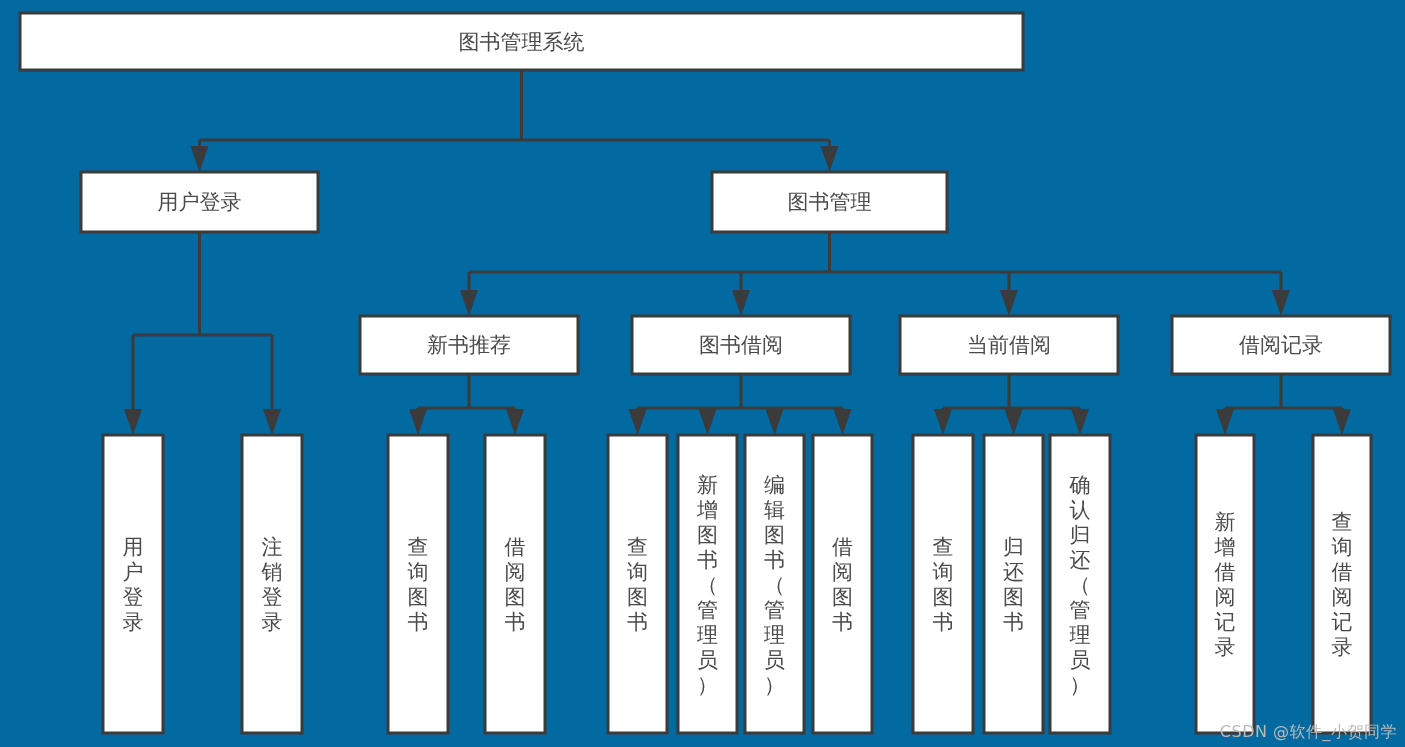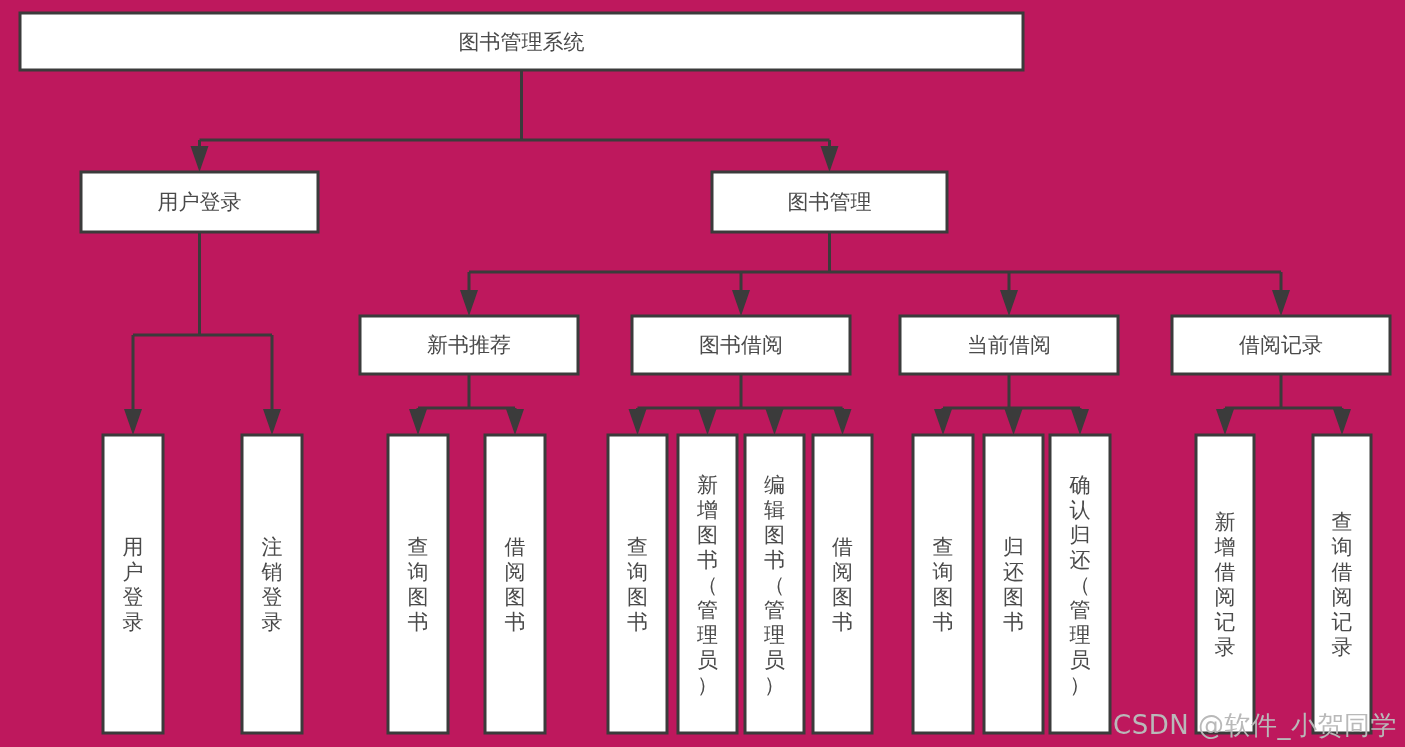--- a/index.html
+++ b/index.html
@@ -14,7 +14,7 @@
     position: relative;
     width: 1405px;
     height: 747px;
-    background: #be185d;
+    background: #0369a1;
     overflow: hidden;
   }
   svg.diagram {

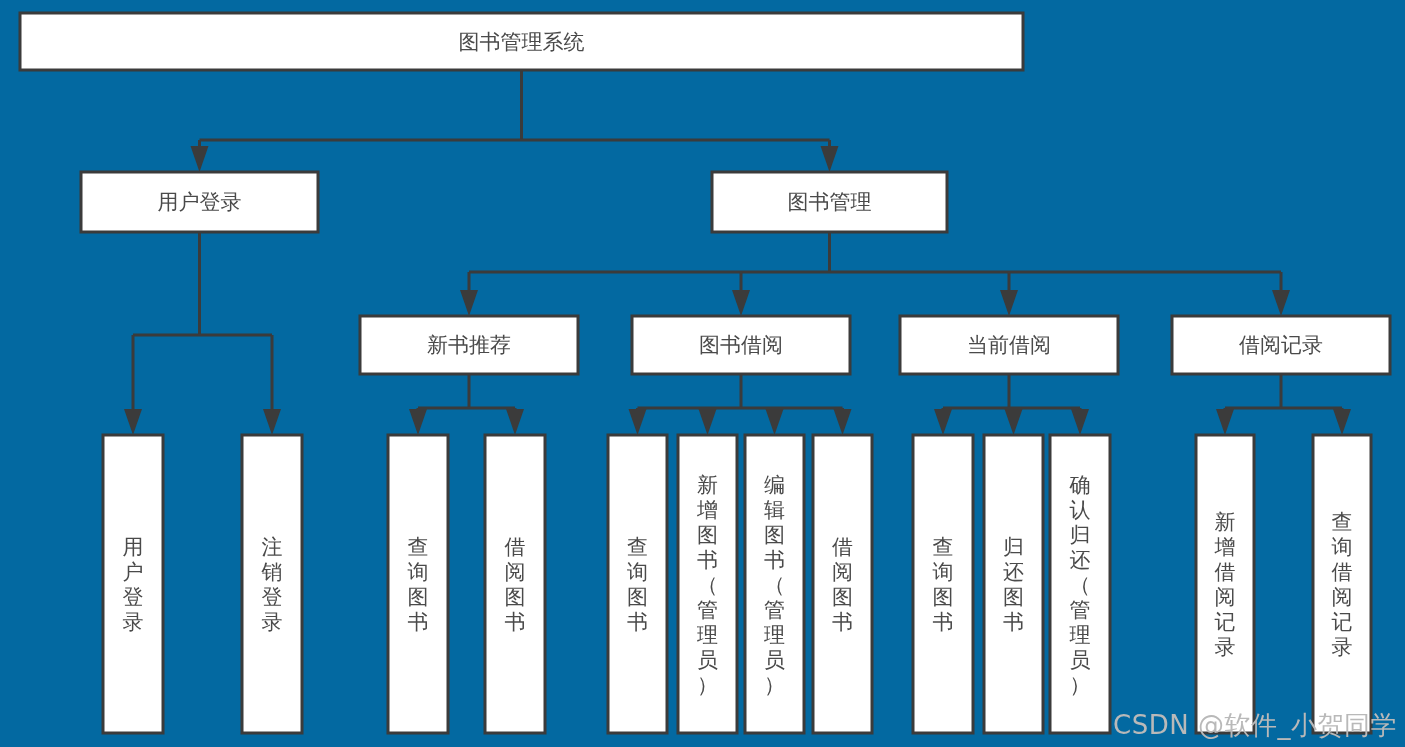--- a/index.html
+++ b/index.html
@@ -56,7 +56,7 @@
     right: 8px;
     bottom: 4px;
     font-family: "DejaVu Sans", "Liberation Sans", sans-serif;
-    font-size: 26px;
+    font-size: 16px;
     color: #b9b9b9;
     white-space: nowrap;
     letter-spacing: 0.5px;

